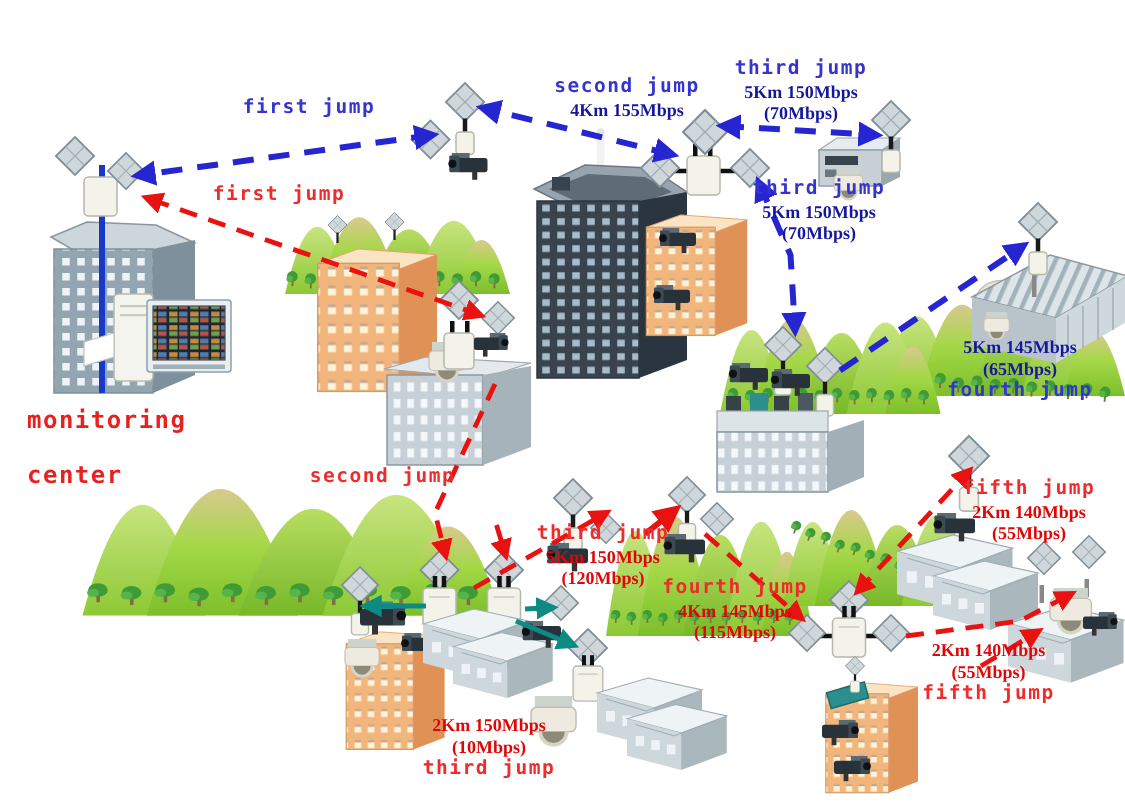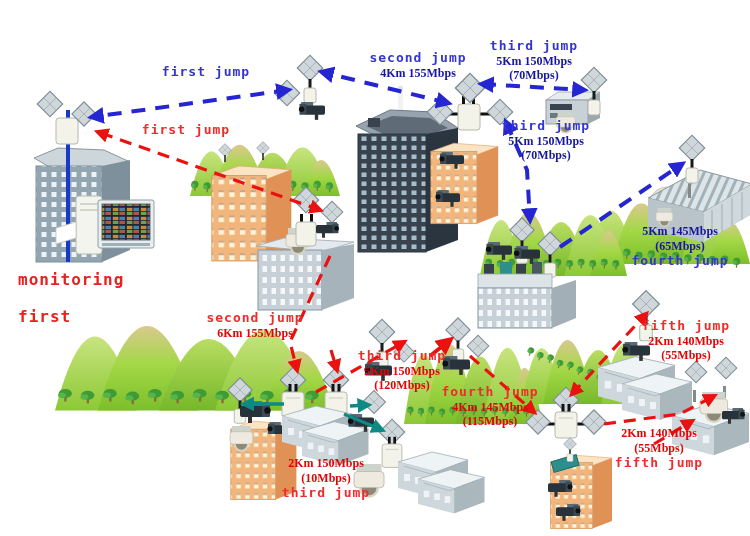--- a/index.html
+++ b/index.html
@@ -439,7 +439,7 @@
 </div>
 <div class="mc">
   <span>monitoring</span>
-  <span class="mc2">first</span>
+  <span class="mc2">center</span>
 </div>
 
 </div>

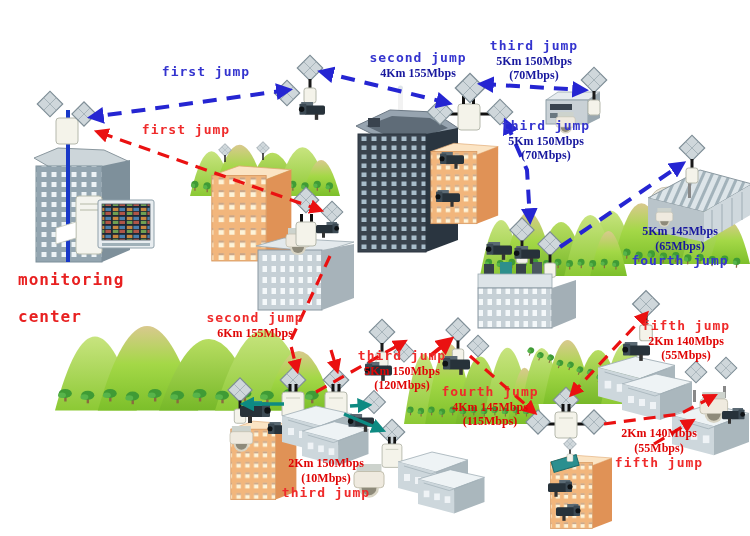--- a/index.html
+++ b/index.html
@@ -410,7 +410,6 @@
 </div>
 <div class="lbl lbl-red" style="left:200px;top:310px;width:110px">
   <span class="jn">second jump</span>
-  <span class="js">6Km 155Mbps</span>
 </div>
 <div class="lbl lbl-red" style="left:354px;top:348px;width:96px">
   <span class="jn">third jump</span>

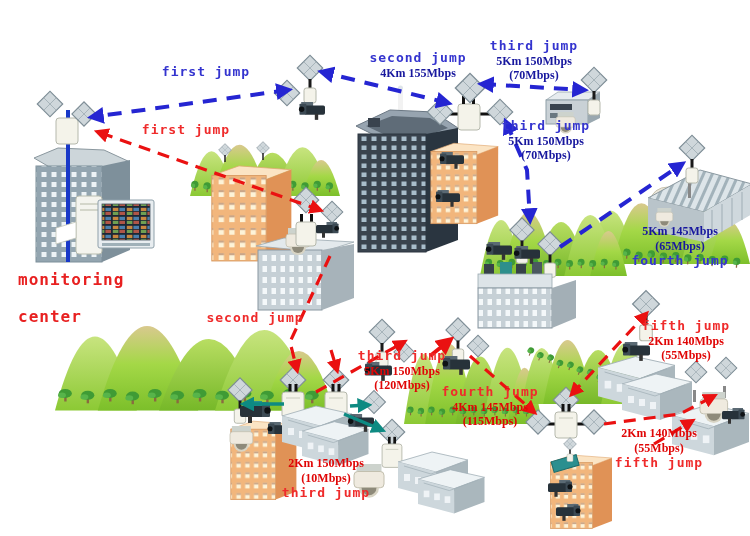--- a/index.html
+++ b/index.html
@@ -431,7 +431,7 @@
   <span class="js">(55Mbps)</span>
   <span class="jn">fifth jump</span>
 </div>
-<div class="lbl lbl-red" style="left:276px;top:456px;width:100px">
+<div class="lbl lbl-red" style="left:276px;top:476px;width:100px">
   <span class="js">2Km 150Mbps</span>
   <span class="js">(10Mbps)</span>
   <span class="jn">third jump</span>

